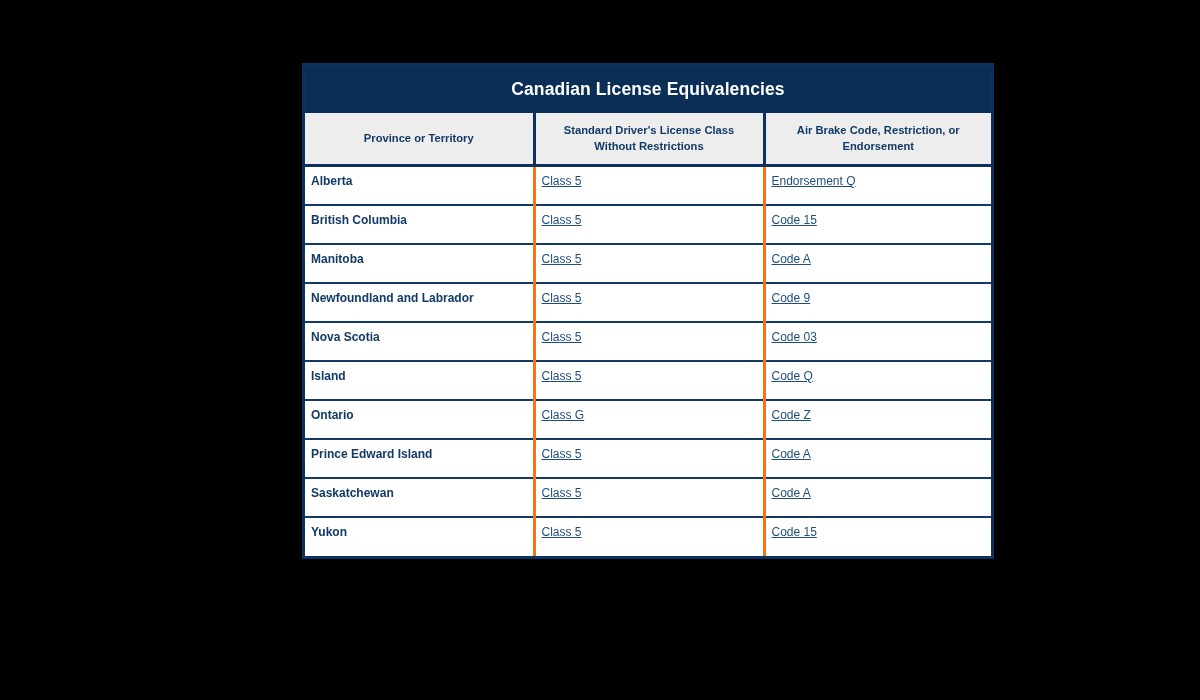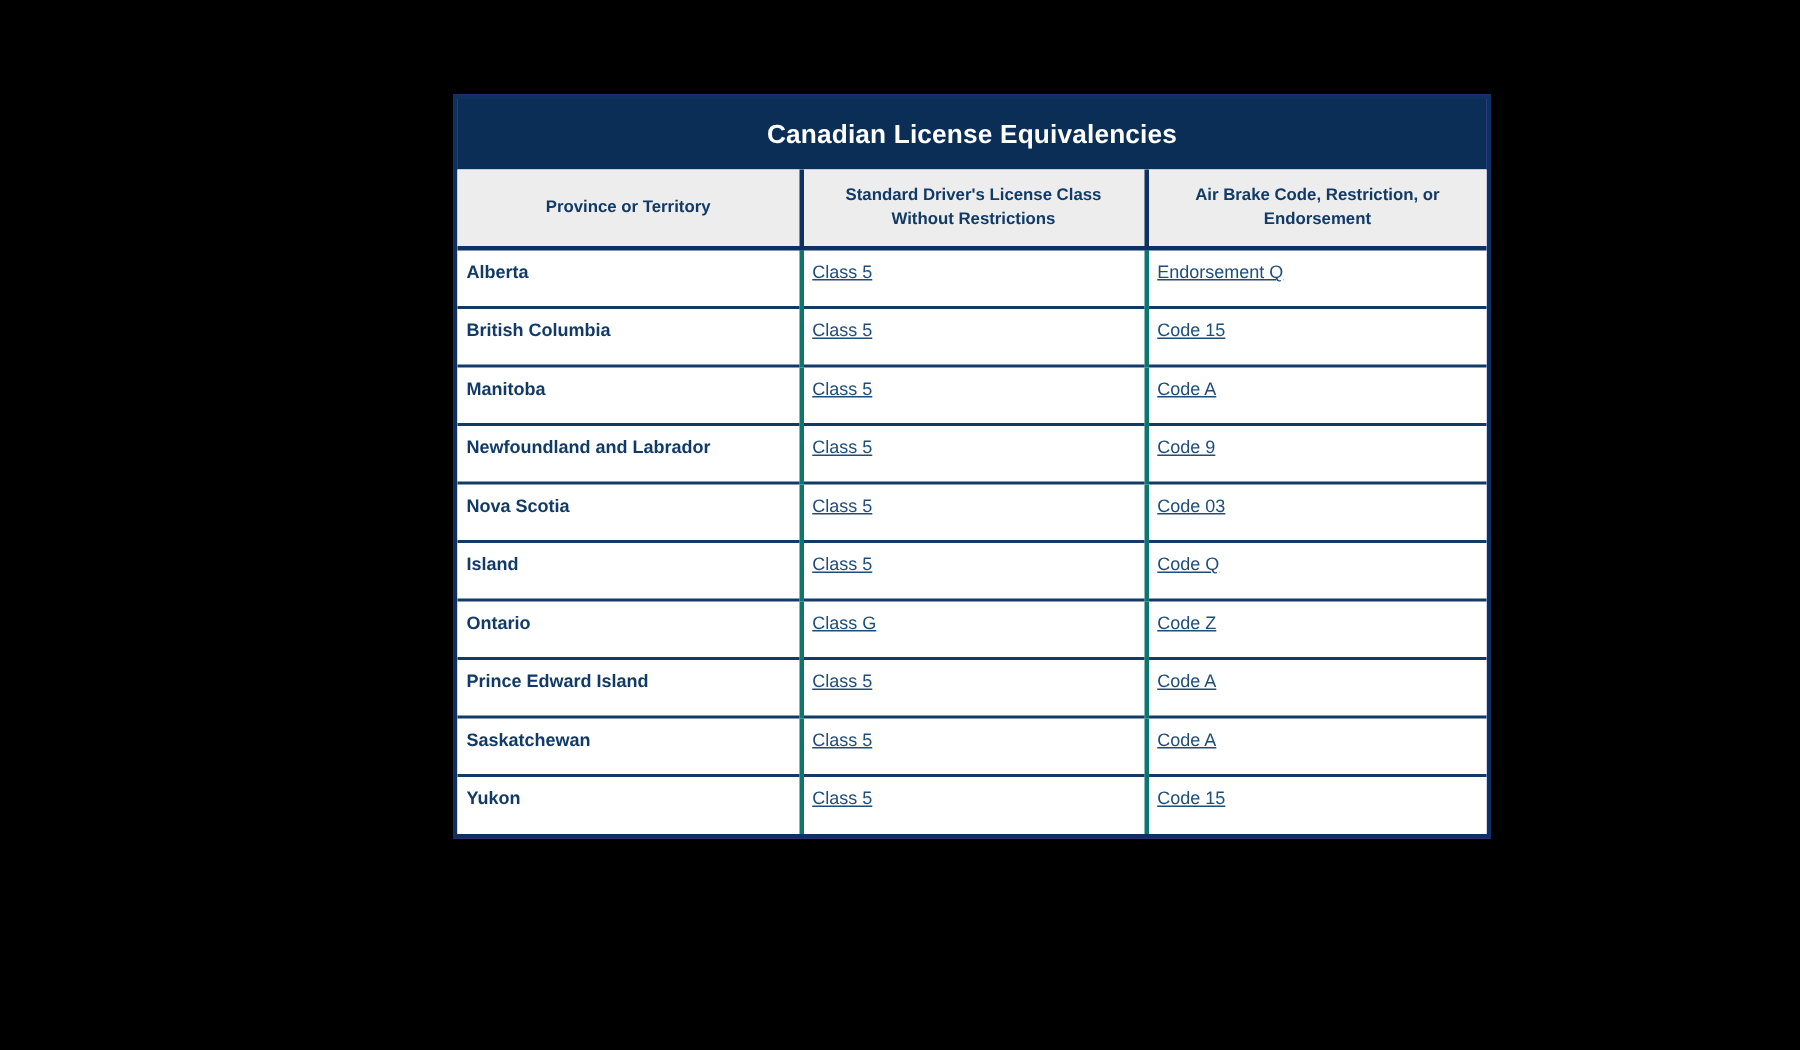--- a/index.html
+++ b/index.html
@@ -81,7 +81,7 @@
     height: 39px;
     vertical-align: top;
     padding: 7px 0 0 6px;
-    border-right: 3px solid #0f766e;
+    border-right: 3px solid #f97316;
     border-bottom: 2px solid #123a66;
     box-sizing: border-box;
     font-size: 12px;

